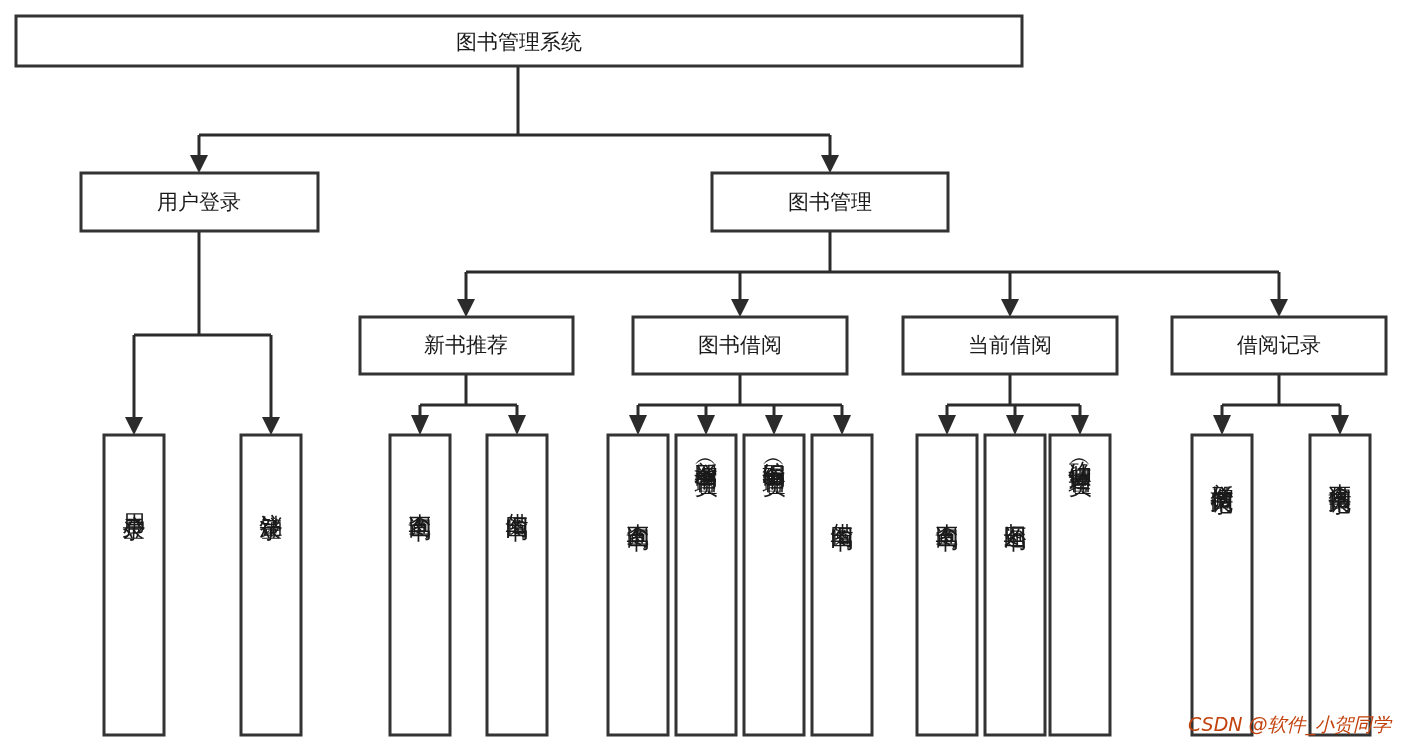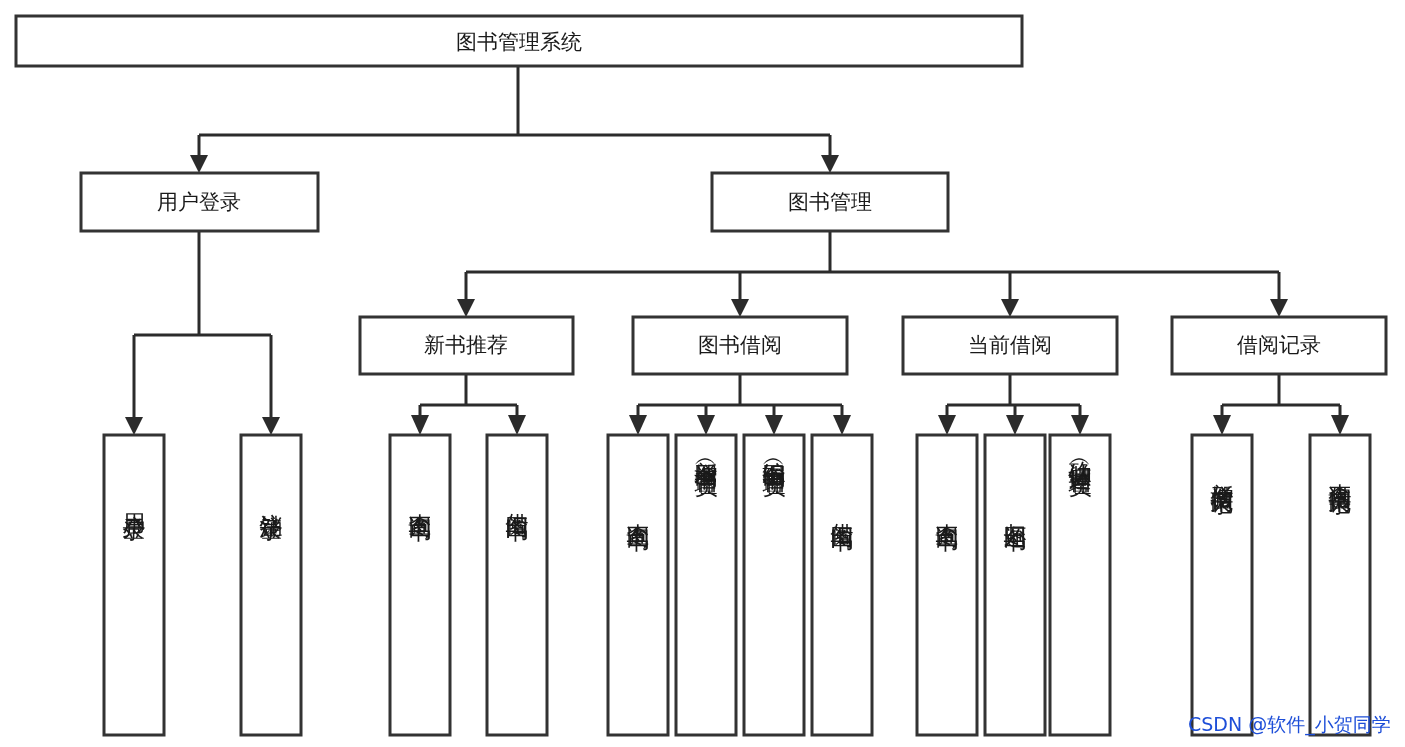--- a/index.html
+++ b/index.html
@@ -71,10 +71,11 @@
     position: absolute;
     font-family: "DejaVu Sans", "Liberation Sans", sans-serif;
     font-size: 19px;
-    color: #1d4ed8;
+    color: #c2410c;
     white-space: nowrap;
     left: 1188px;
     top: 712px;
+    font-style: italic;
   }
 </style>
 </head>

